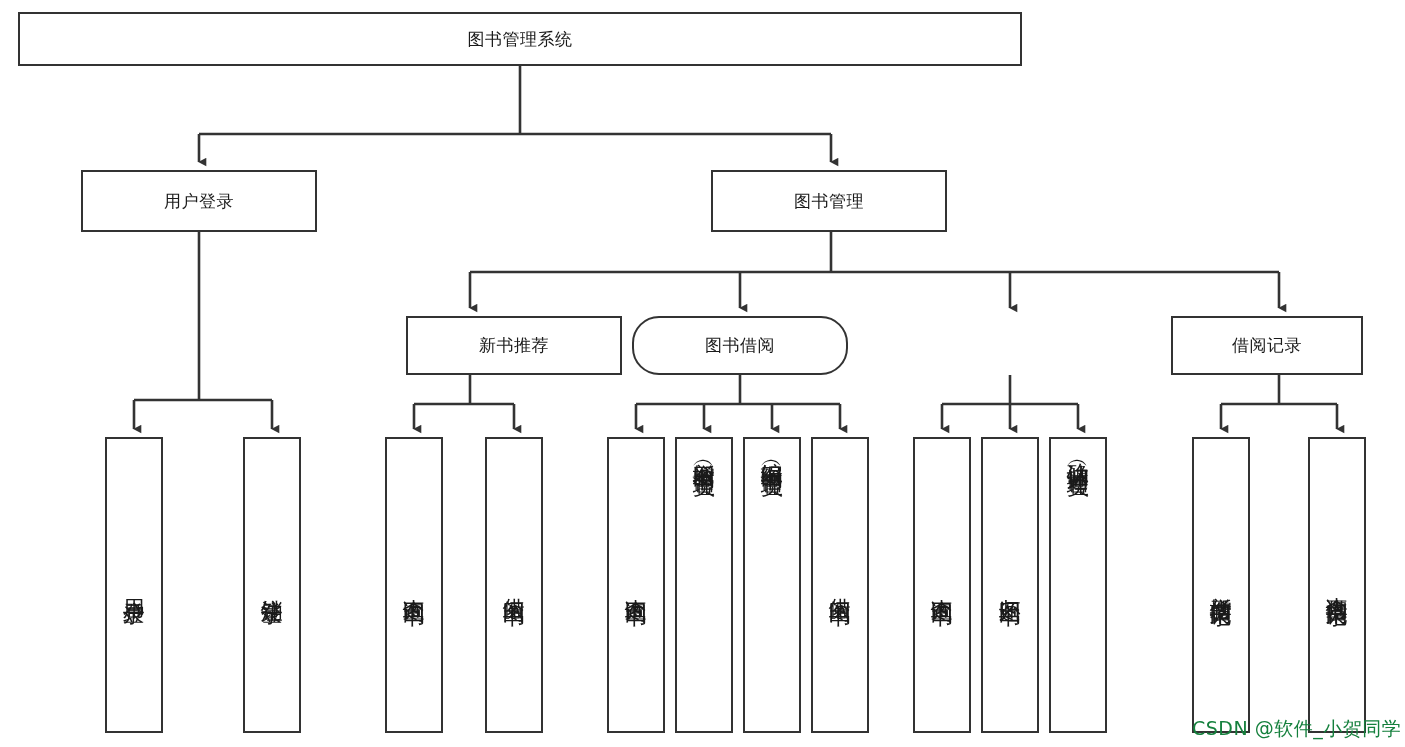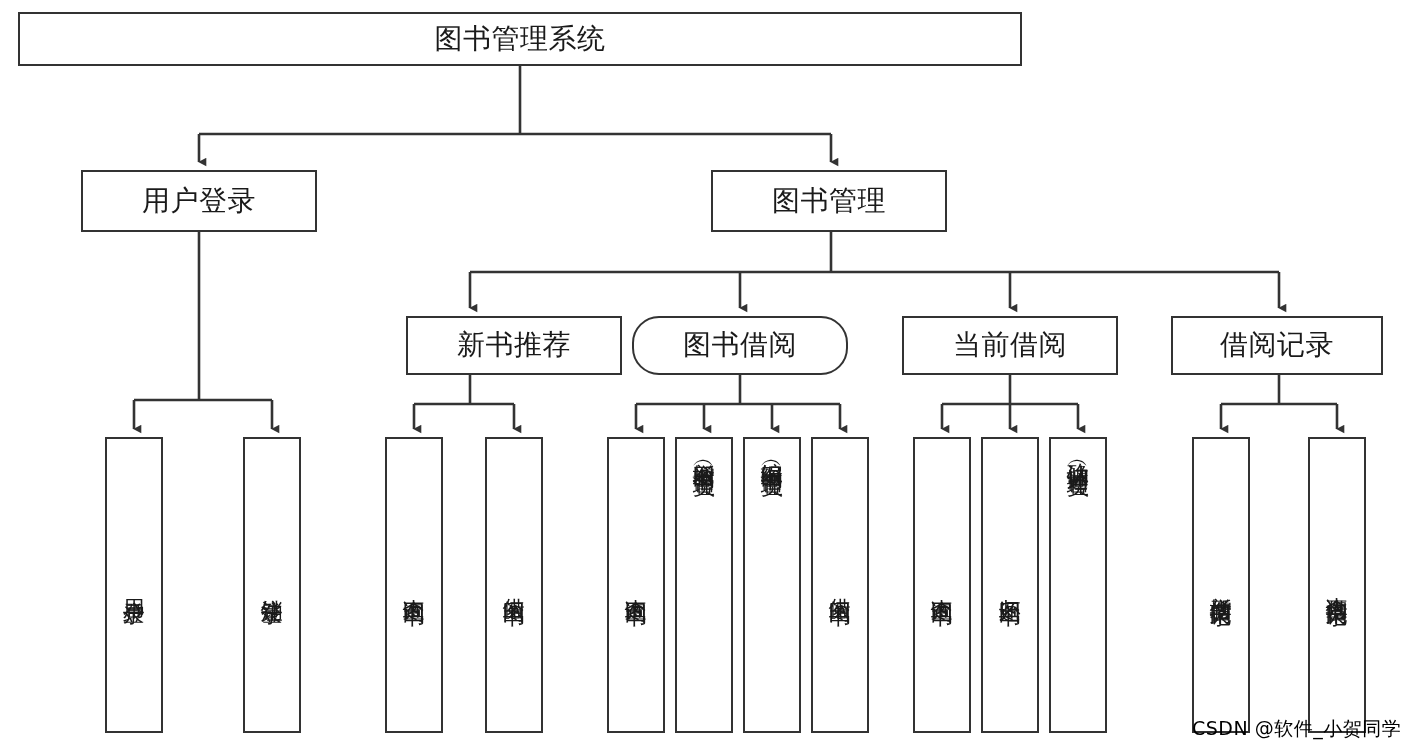--- a/index.html
+++ b/index.html
@@ -42,7 +42,7 @@
   }
   
   .node.horiz .label {
-    font-size: 28px;
+    font-size: 17px;
     line-height: 1.1;
   }
   

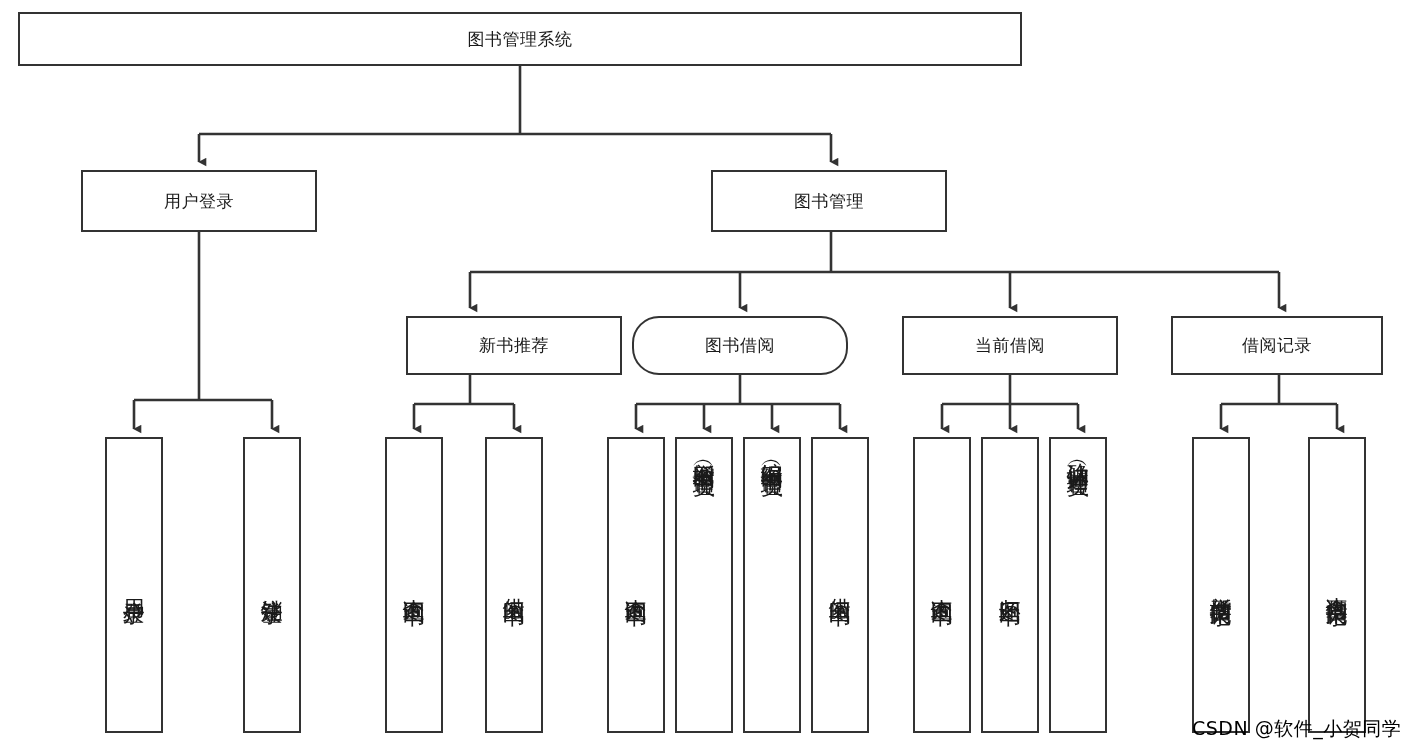--- a/index.html
+++ b/index.html
@@ -145,9 +145,6 @@
   <div class="node horiz" style="left:632px; top:316px; width:216px; height:59px;border-radius:27px;">
     <span class="label">图书借阅</span>
   </div>
-  <div class="node horiz" style="left:902px; top:316px; width:216px; height:59px;">
-    <span class="label">当前借阅</span>
-  </div>
   <div class="node horiz" style="left:1171px; top:316px; width:212px; height:59px;">
     <span class="label">借阅记录</span>
   </div>

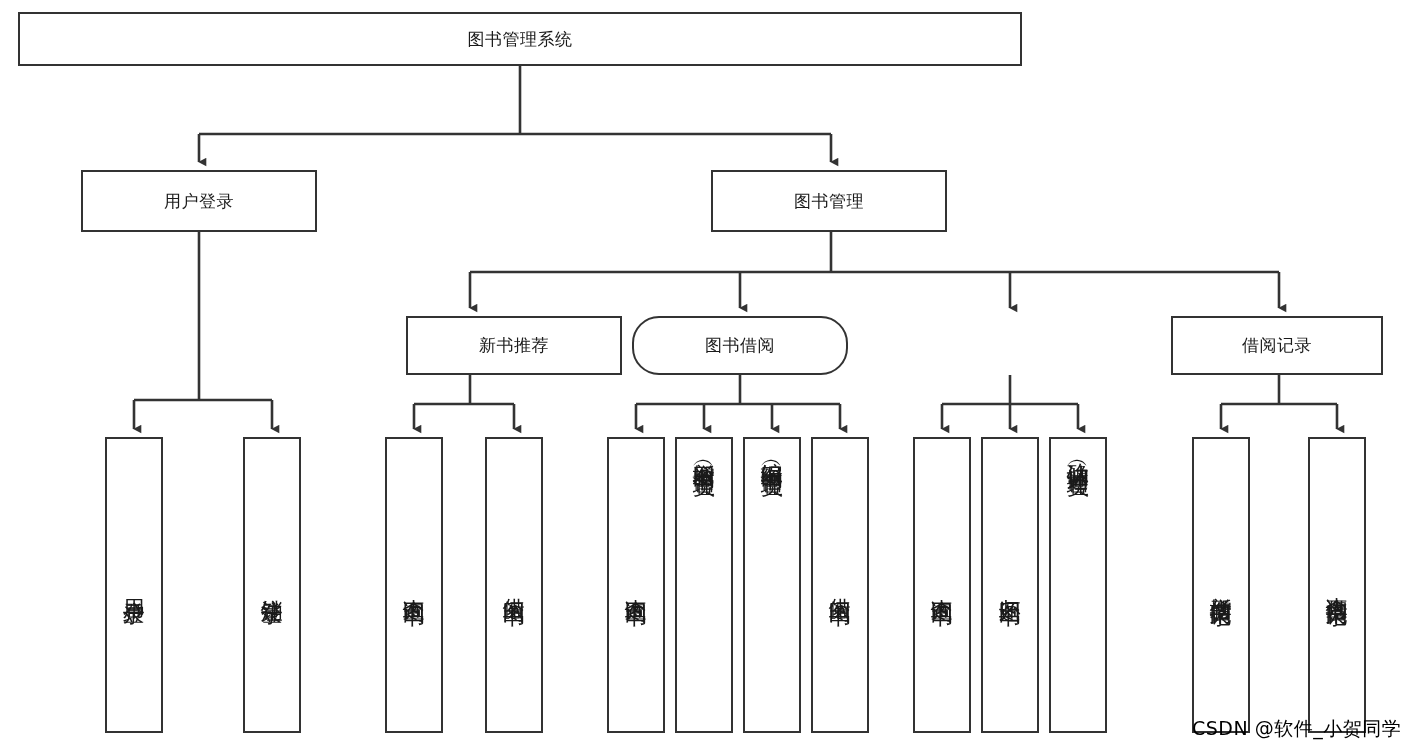--- a/index.html
+++ b/index.html
@@ -145,7 +145,7 @@
   <div class="node horiz" style="left:632px; top:316px; width:216px; height:59px;border-radius:27px;">
     <span class="label">图书借阅</span>
   </div>
-  <div class="node horiz" style="left:1171px; top:316px; width:212px; height:59px;">
+  <div class="node horiz" style="left:1171px; top:316px; width:192px; height:59px;">
     <span class="label">借阅记录</span>
   </div>
 

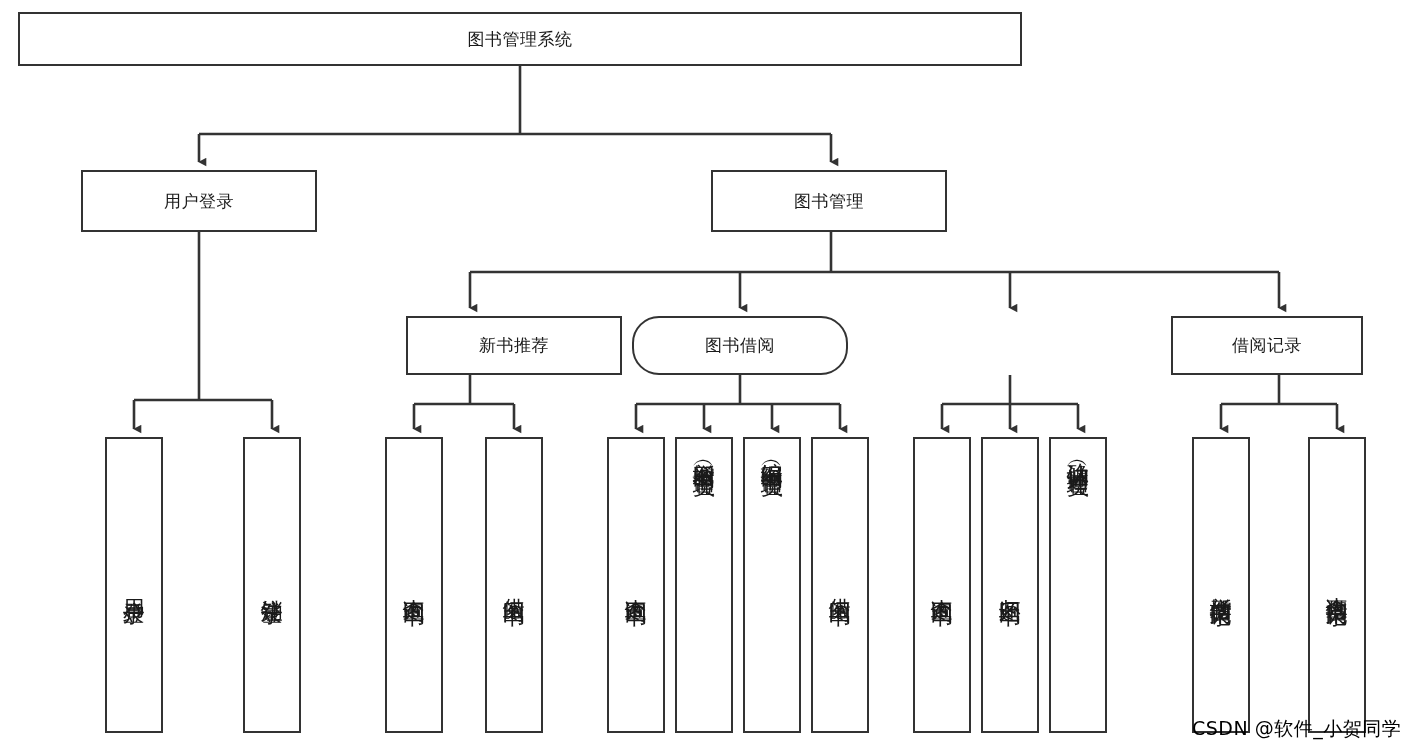--- a/index.html
+++ b/index.html
@@ -66,7 +66,7 @@
   }
   .watermark {
     position: absolute;
-    color: #000000;
+    color: #15803d;
     font-size: 19px;
     white-space: nowrap;
     letter-spacing: 0.5px;

